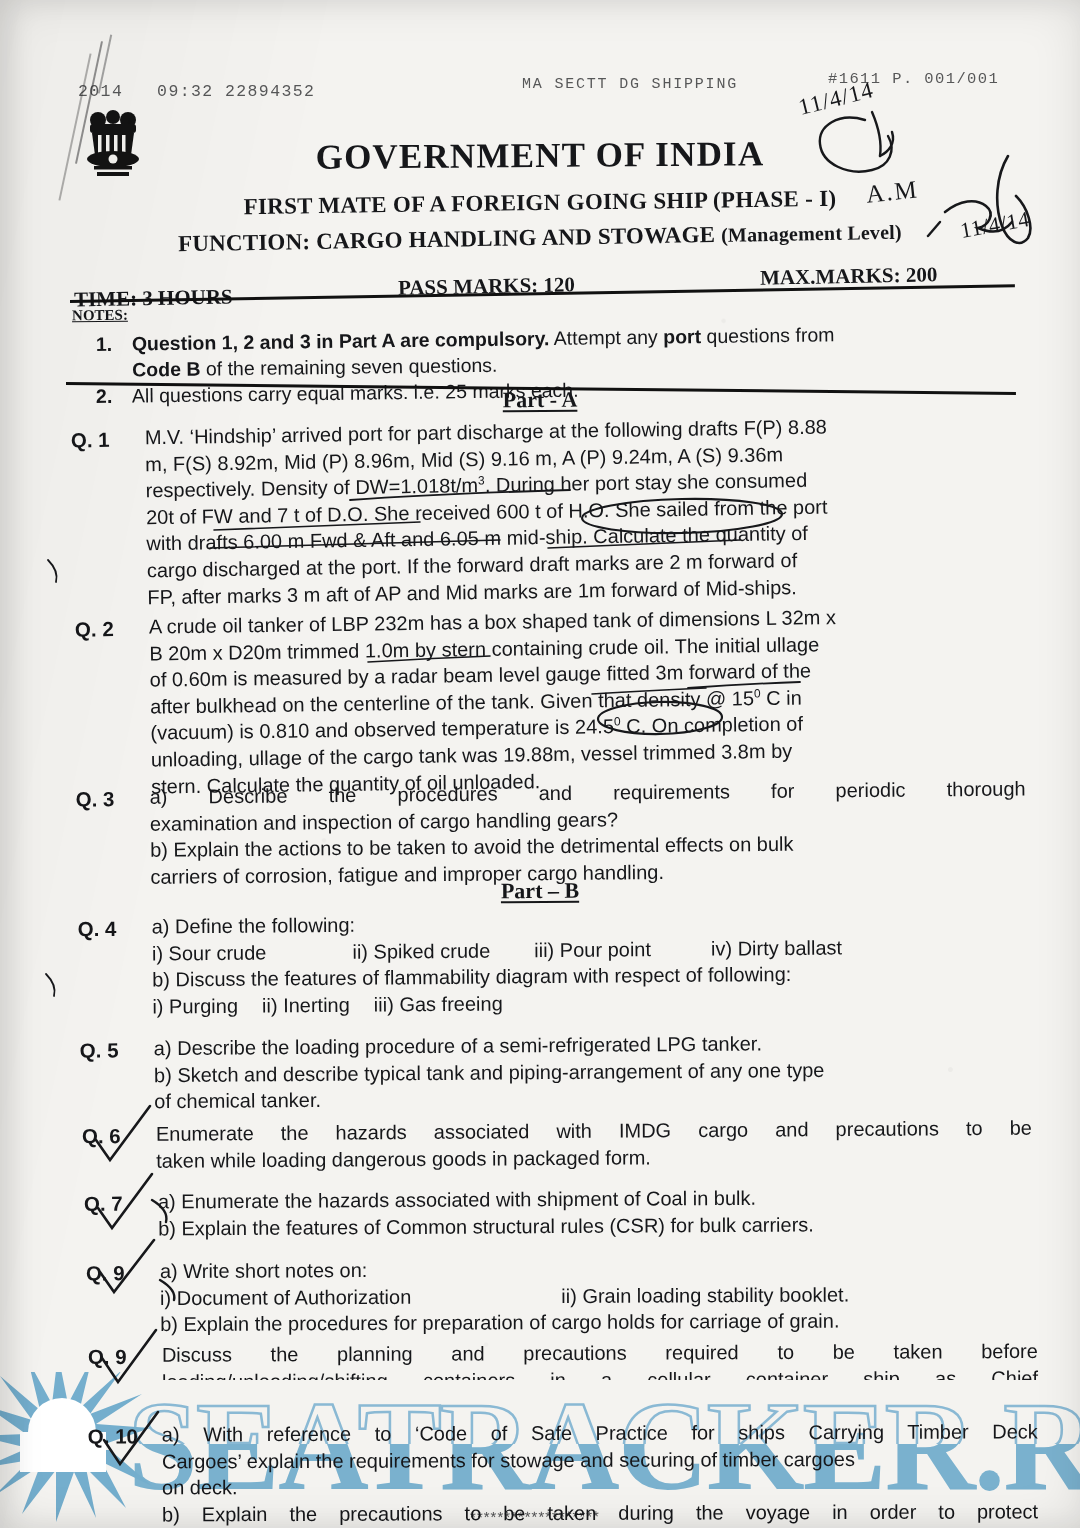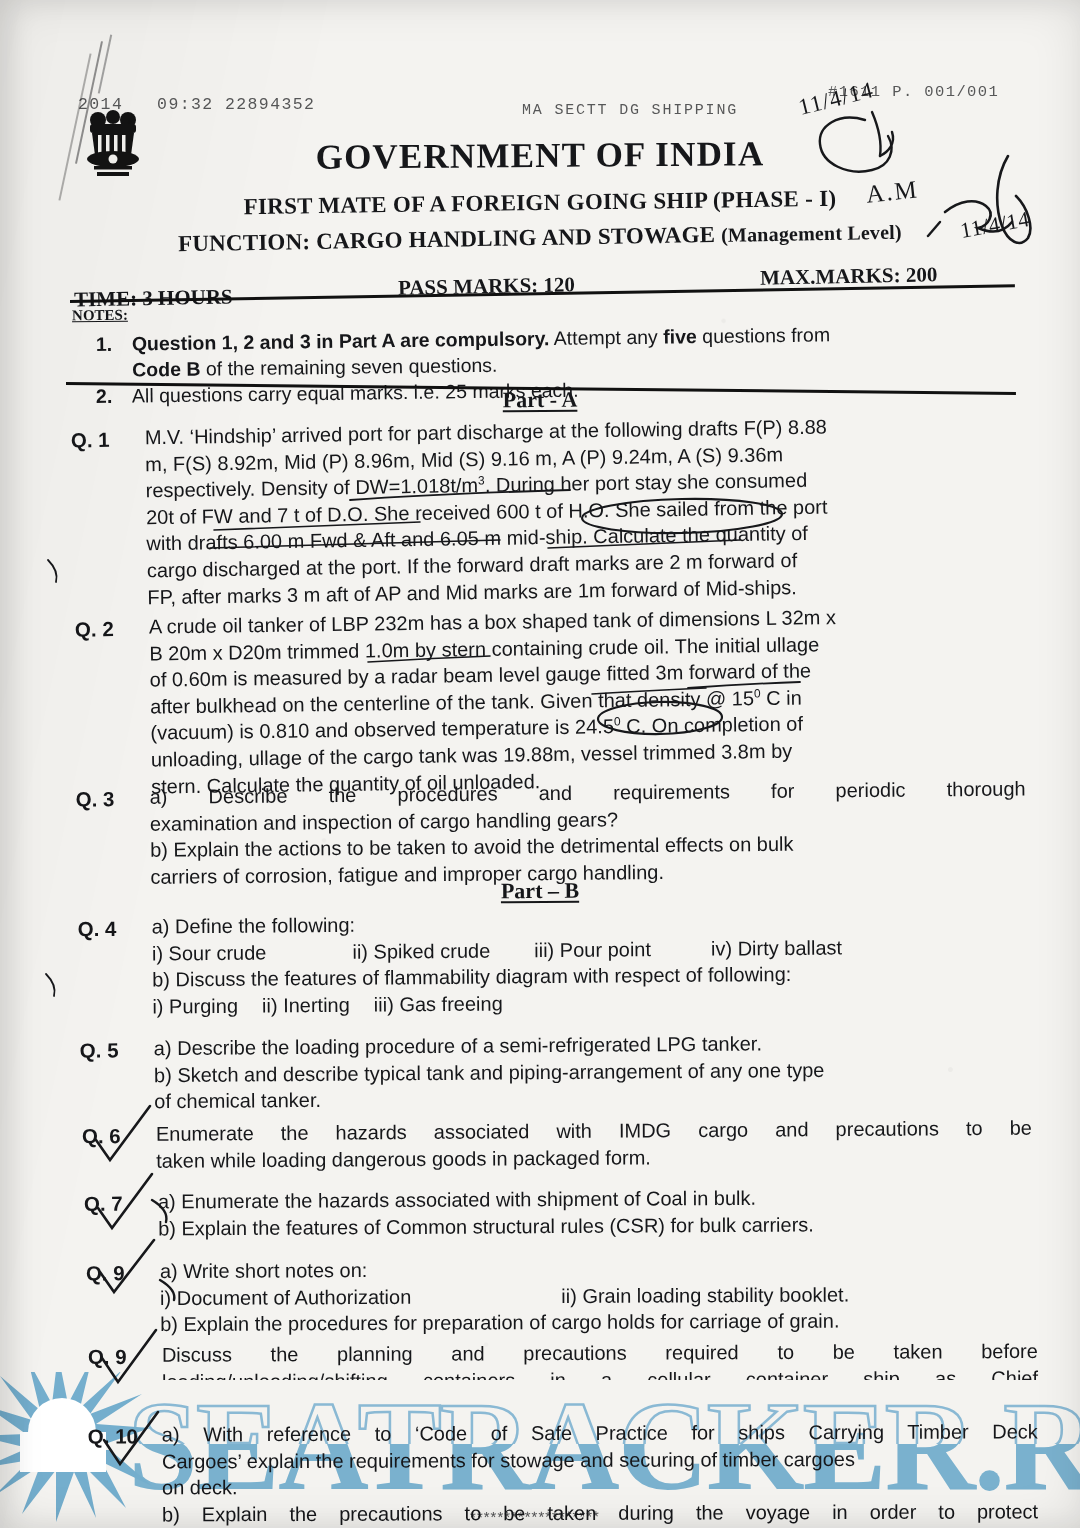--- a/index.html
+++ b/index.html
@@ -46,7 +46,6 @@
     letter-spacing: 1.4px;
     color: #2b2c2e;
     opacity: .78;
-    margin-top: 13px;
   }
   .fax-left  { position: absolute; left: 78px;  top: 12px; white-space: pre; }
   .fax-mid   { position: absolute; left: 522px; top: 19px;  white-space: pre; font-size: 15px; letter-spacing: 1.8px; }

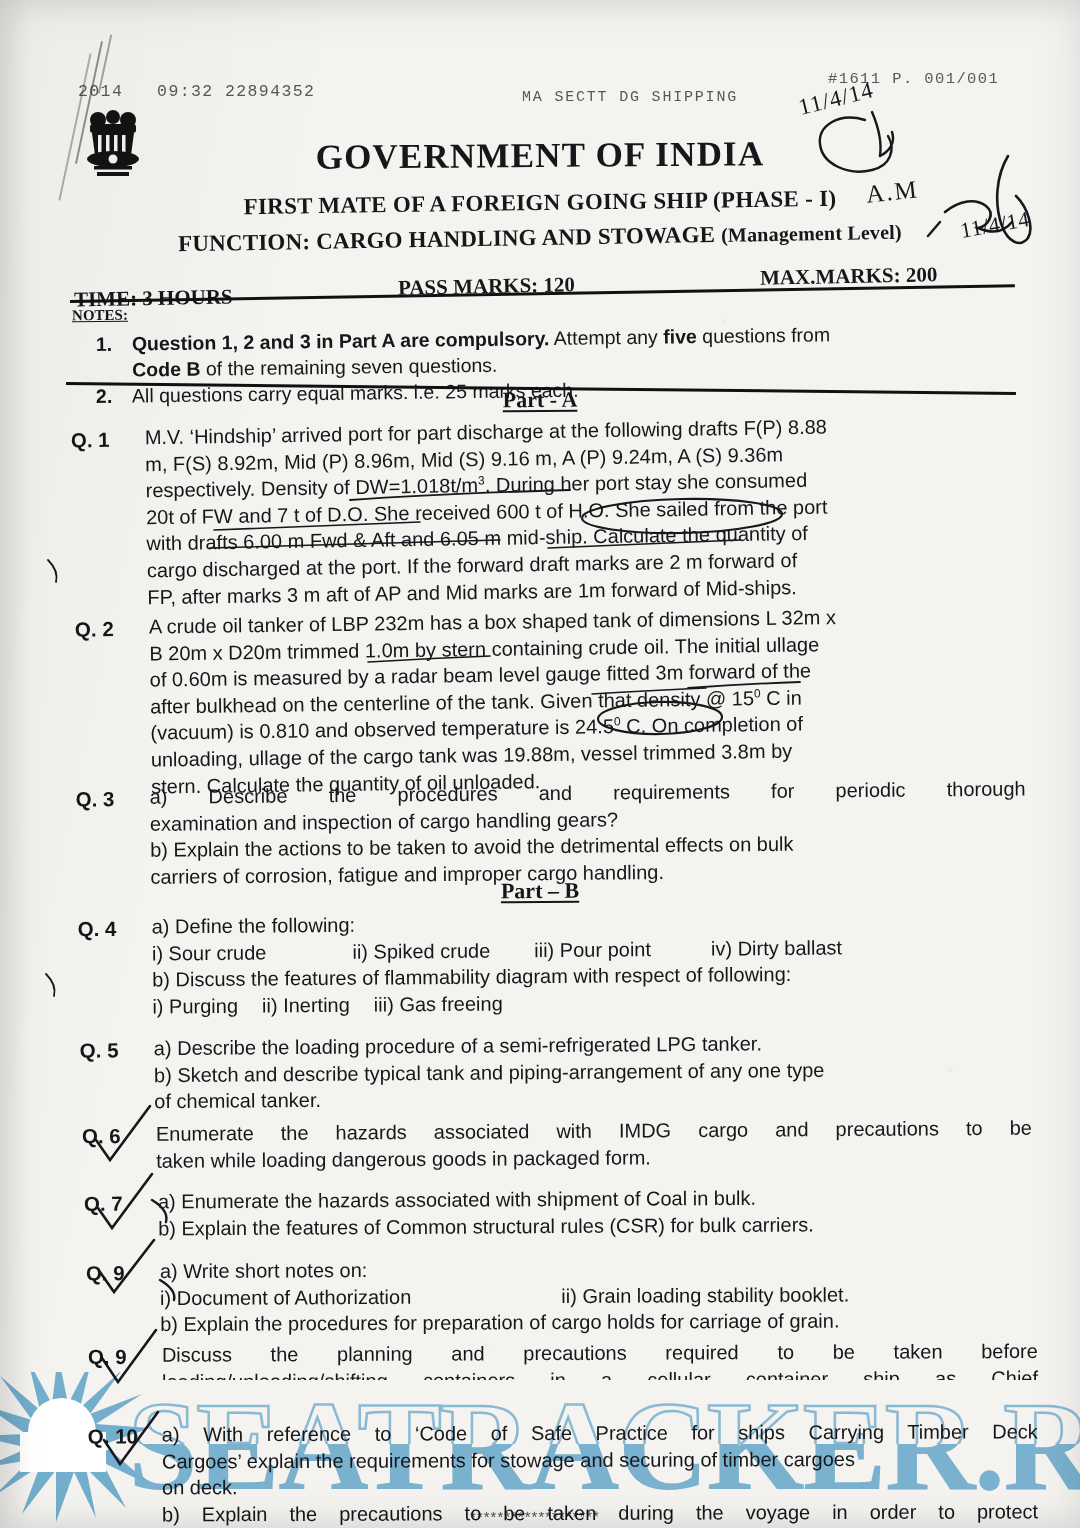--- a/index.html
+++ b/index.html
@@ -48,7 +48,7 @@
     opacity: .78;
   }
   .fax-left  { position: absolute; left: 78px;  top: 12px; white-space: pre; }
-  .fax-mid   { position: absolute; left: 522px; top: 19px;  white-space: pre; font-size: 15px; letter-spacing: 1.8px; }
+  .fax-mid   { position: absolute; left: 522px; top: 6px;  white-space: pre; font-size: 15px; letter-spacing: 1.8px; }
   .fax-right { position: absolute; left: 828px; top: 0px;  white-space: pre; font-size: 15.5px; letter-spacing: 1.4px; }
 
   

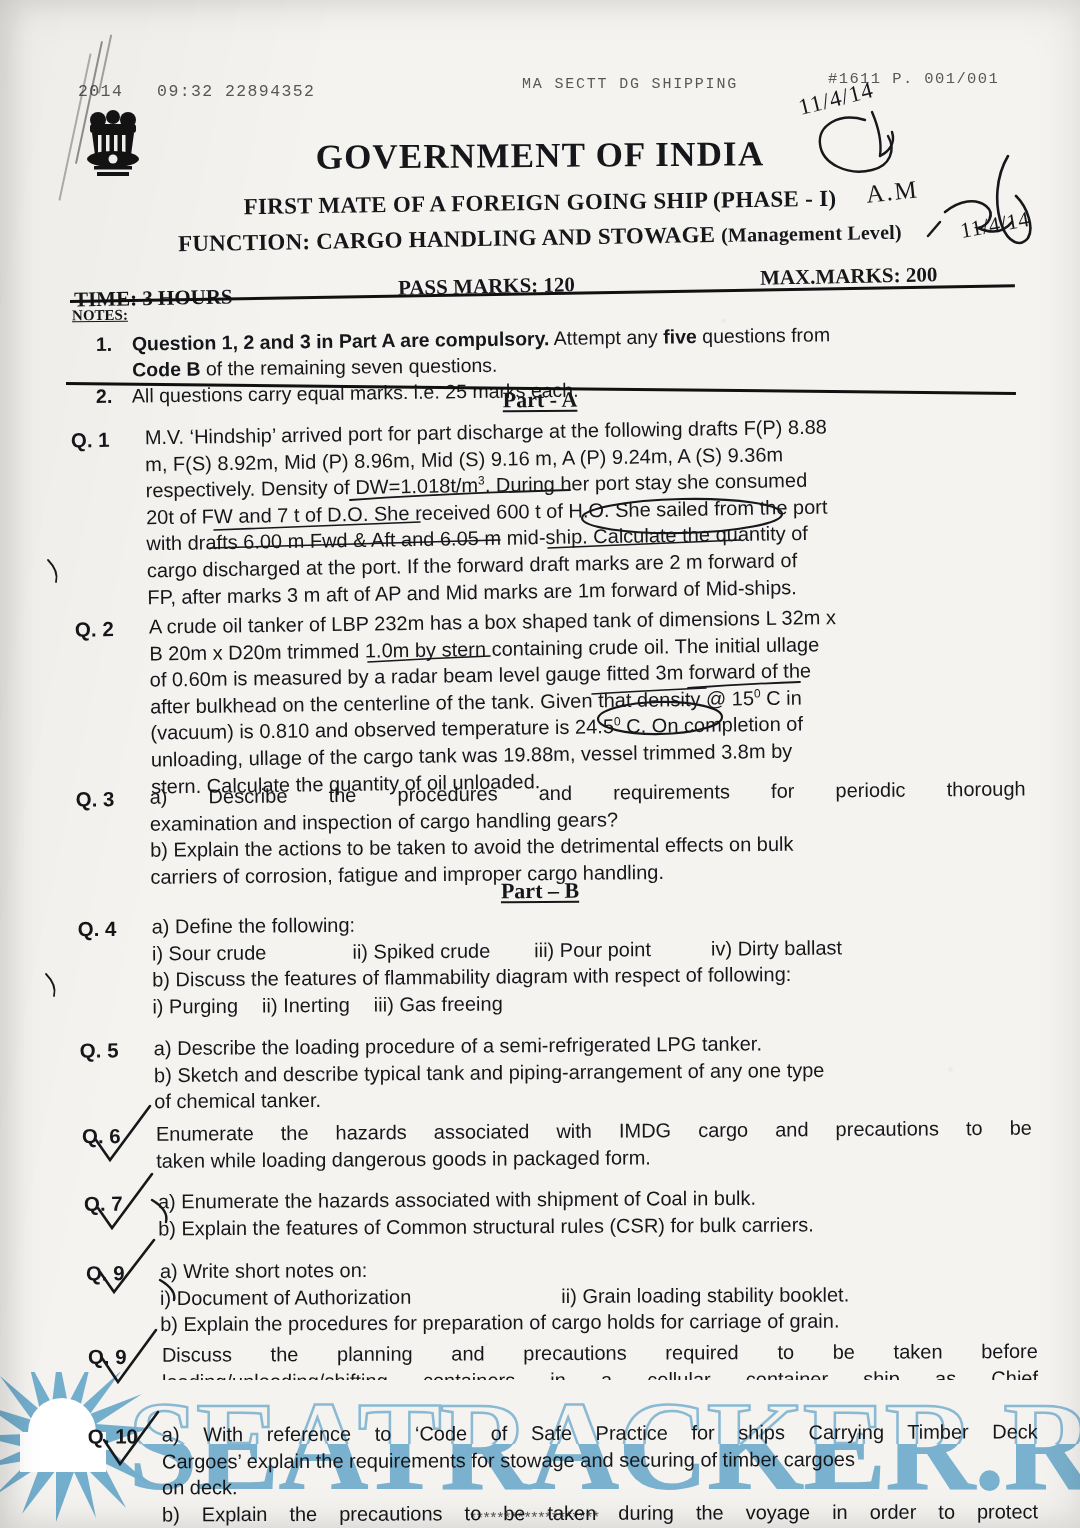--- a/index.html
+++ b/index.html
@@ -290,7 +290,7 @@
     <div class="note-item">
       <span class="note-num">1.</span>
       <span class="note-body">
-        <span class="b">Question 1, 2 and 3 in Part A are compulsory.</span><span> Attempt any </span><span class="b">five</span><span> questions from</span><br>
+        <span class="b">Question 1, 2 and 3 in Part A are compulsory.</span><span> Attempt any </span><span class="b">port</span><span> questions from</span><br>
         <span class="b">Code B</span><span> of the remaining seven questions.</span>
       </span>
     </div>

